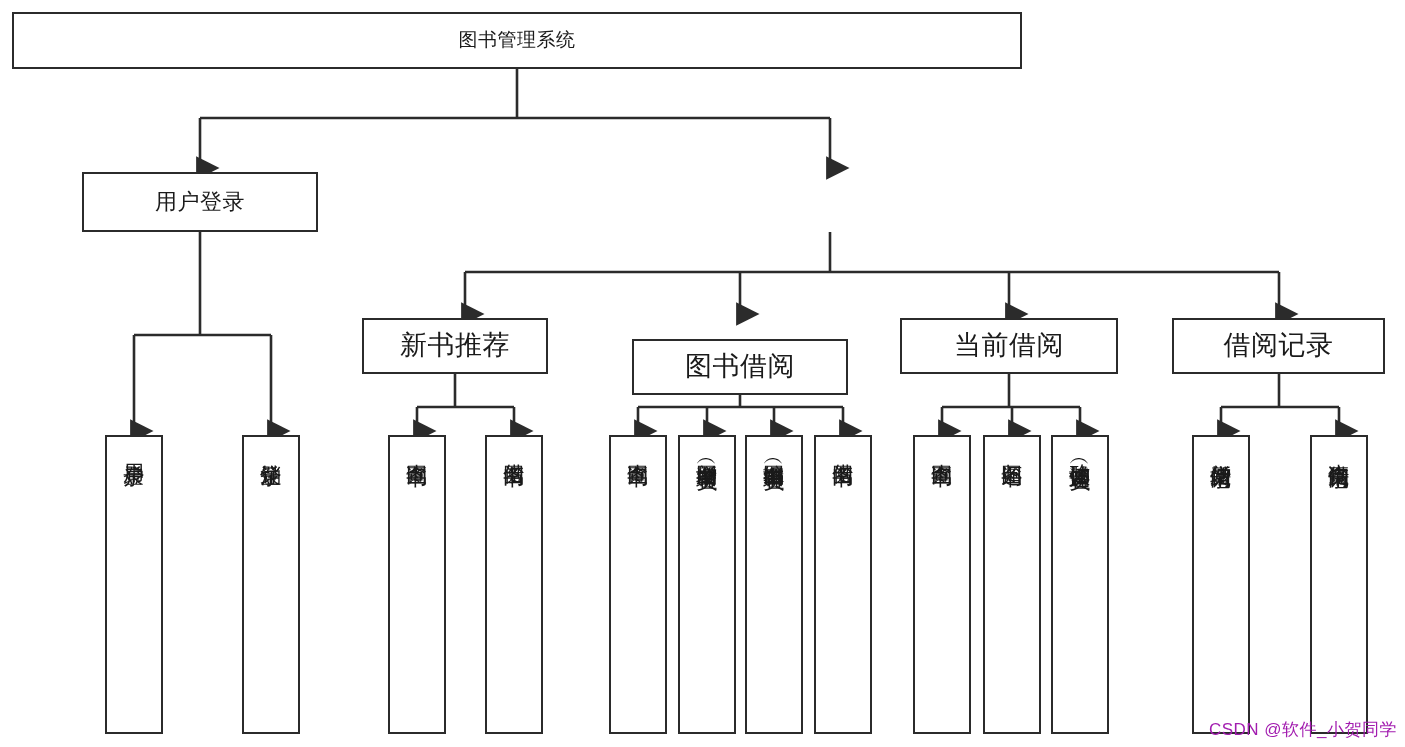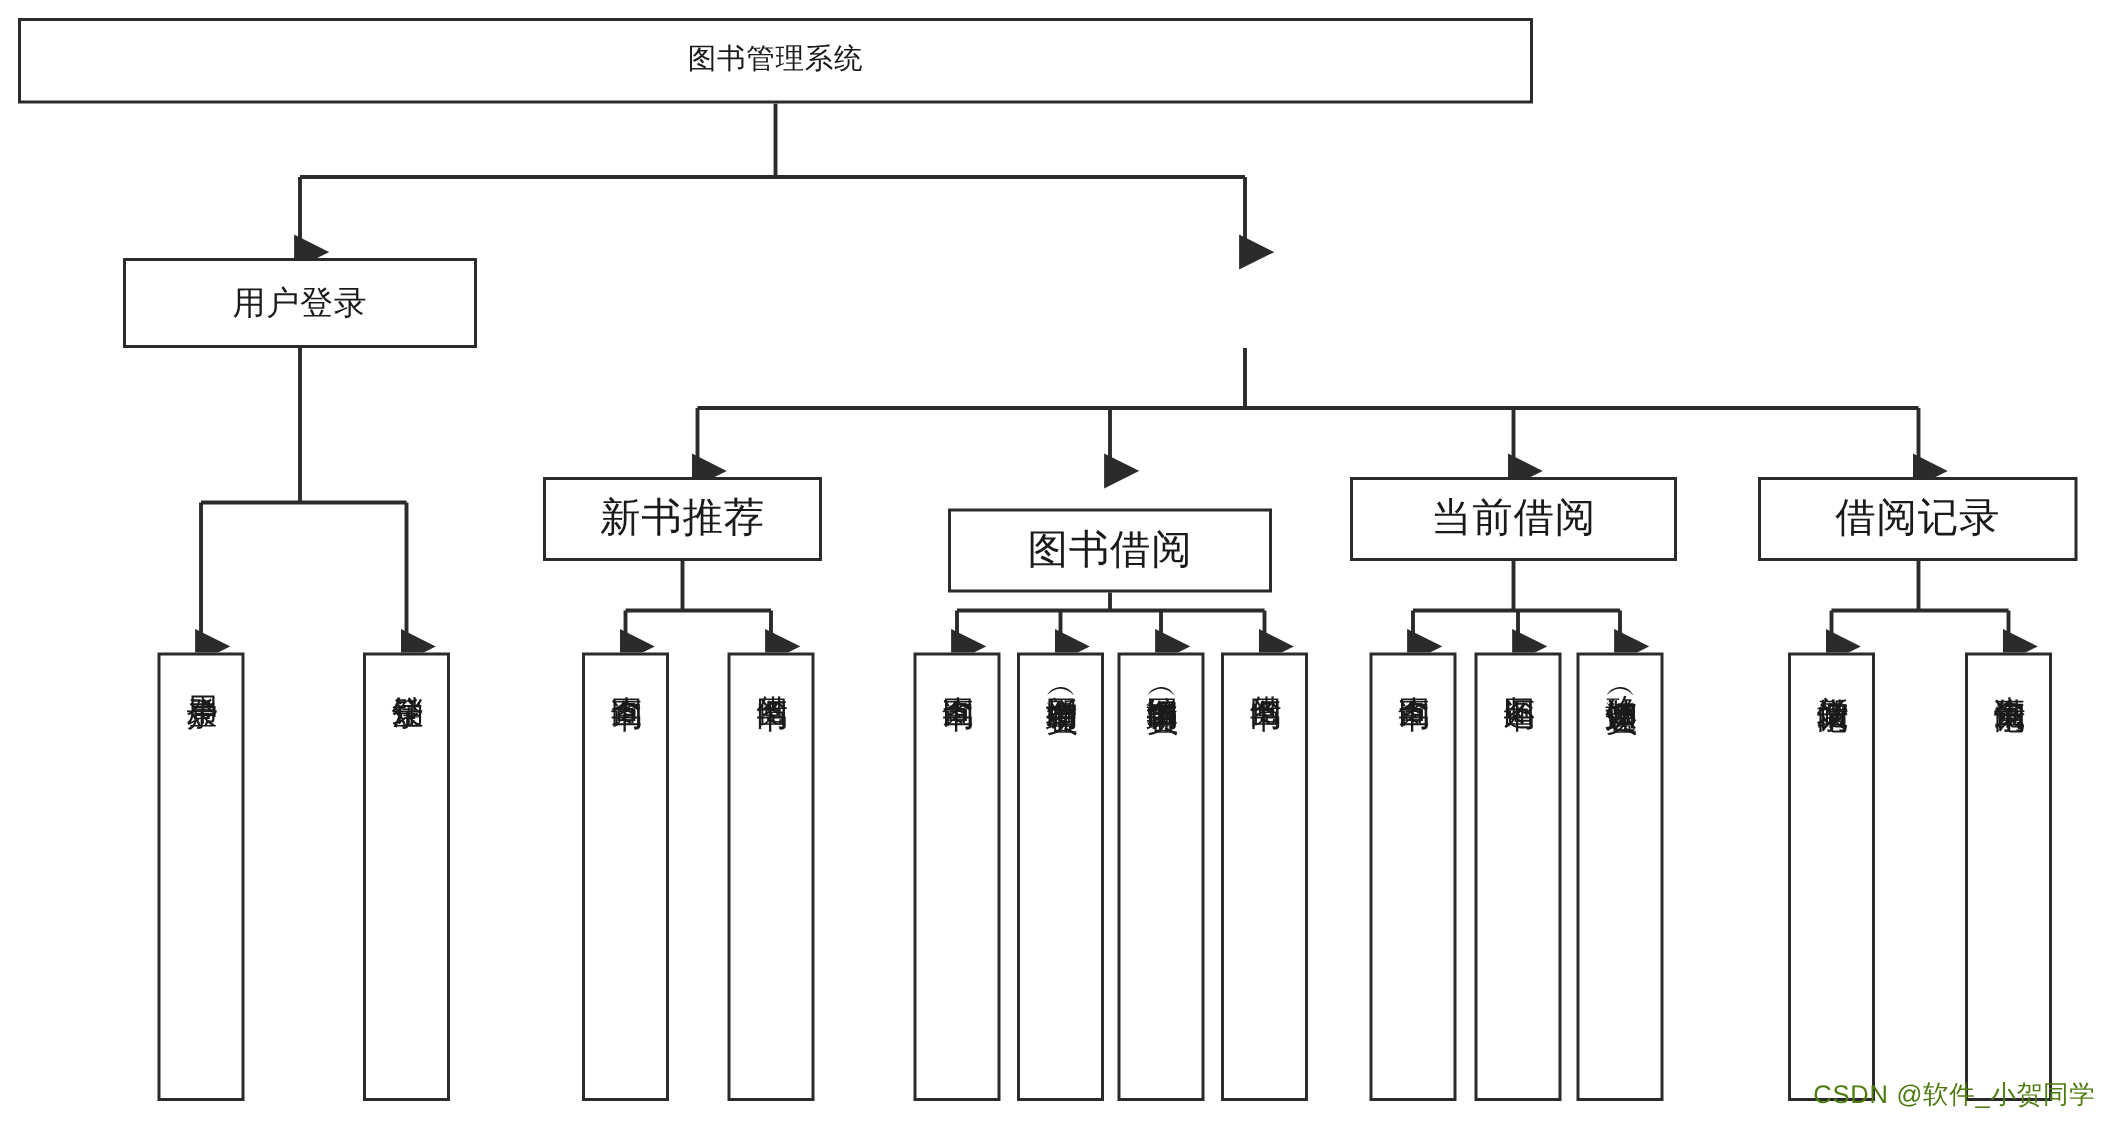--- a/index.html
+++ b/index.html
@@ -63,7 +63,7 @@
     right: 8px;
     bottom: 6px;
     font-size: 17px;
-    color: #4d7c0f;
+    color: #a21caf;
     z-index: 3;
     white-space: nowrap;
     letter-spacing: 0.5px;

